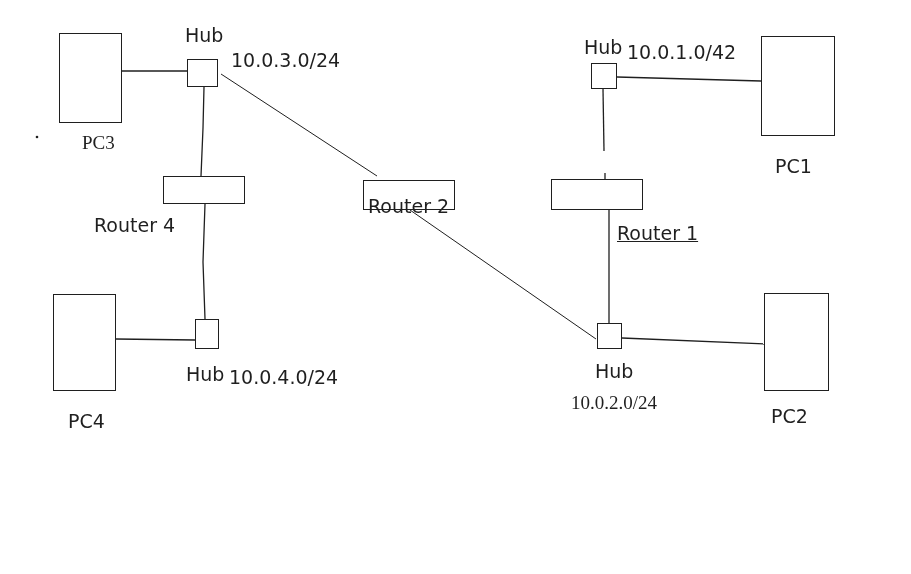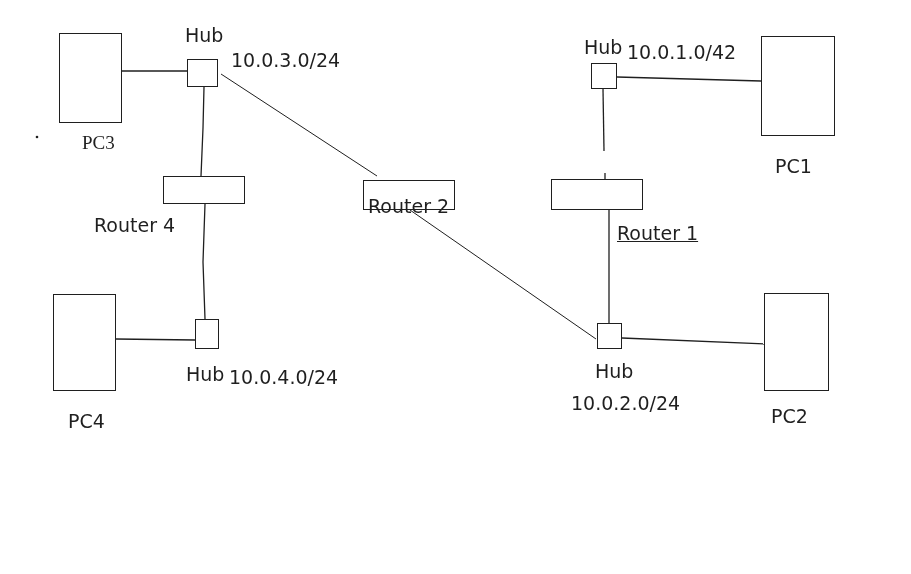--- a/index.html
+++ b/index.html
@@ -65,7 +65,7 @@
   .pc1-lbl     { left: 775px; top: 156px; }
   .router1-lbl { left: 617px; top: 223px; text-decoration: underline; }
   .hub2-lbl    { left: 595px; top: 361px; }
-  .net2-lbl    { left: 571px; top: 393px; }
+  .net2-lbl    { left: 571px; top: 393px; font-family: Liberation Serif, serif; }
   .pc2-lbl     { left: 771px; top: 406px; }
 </style>
 </head>

